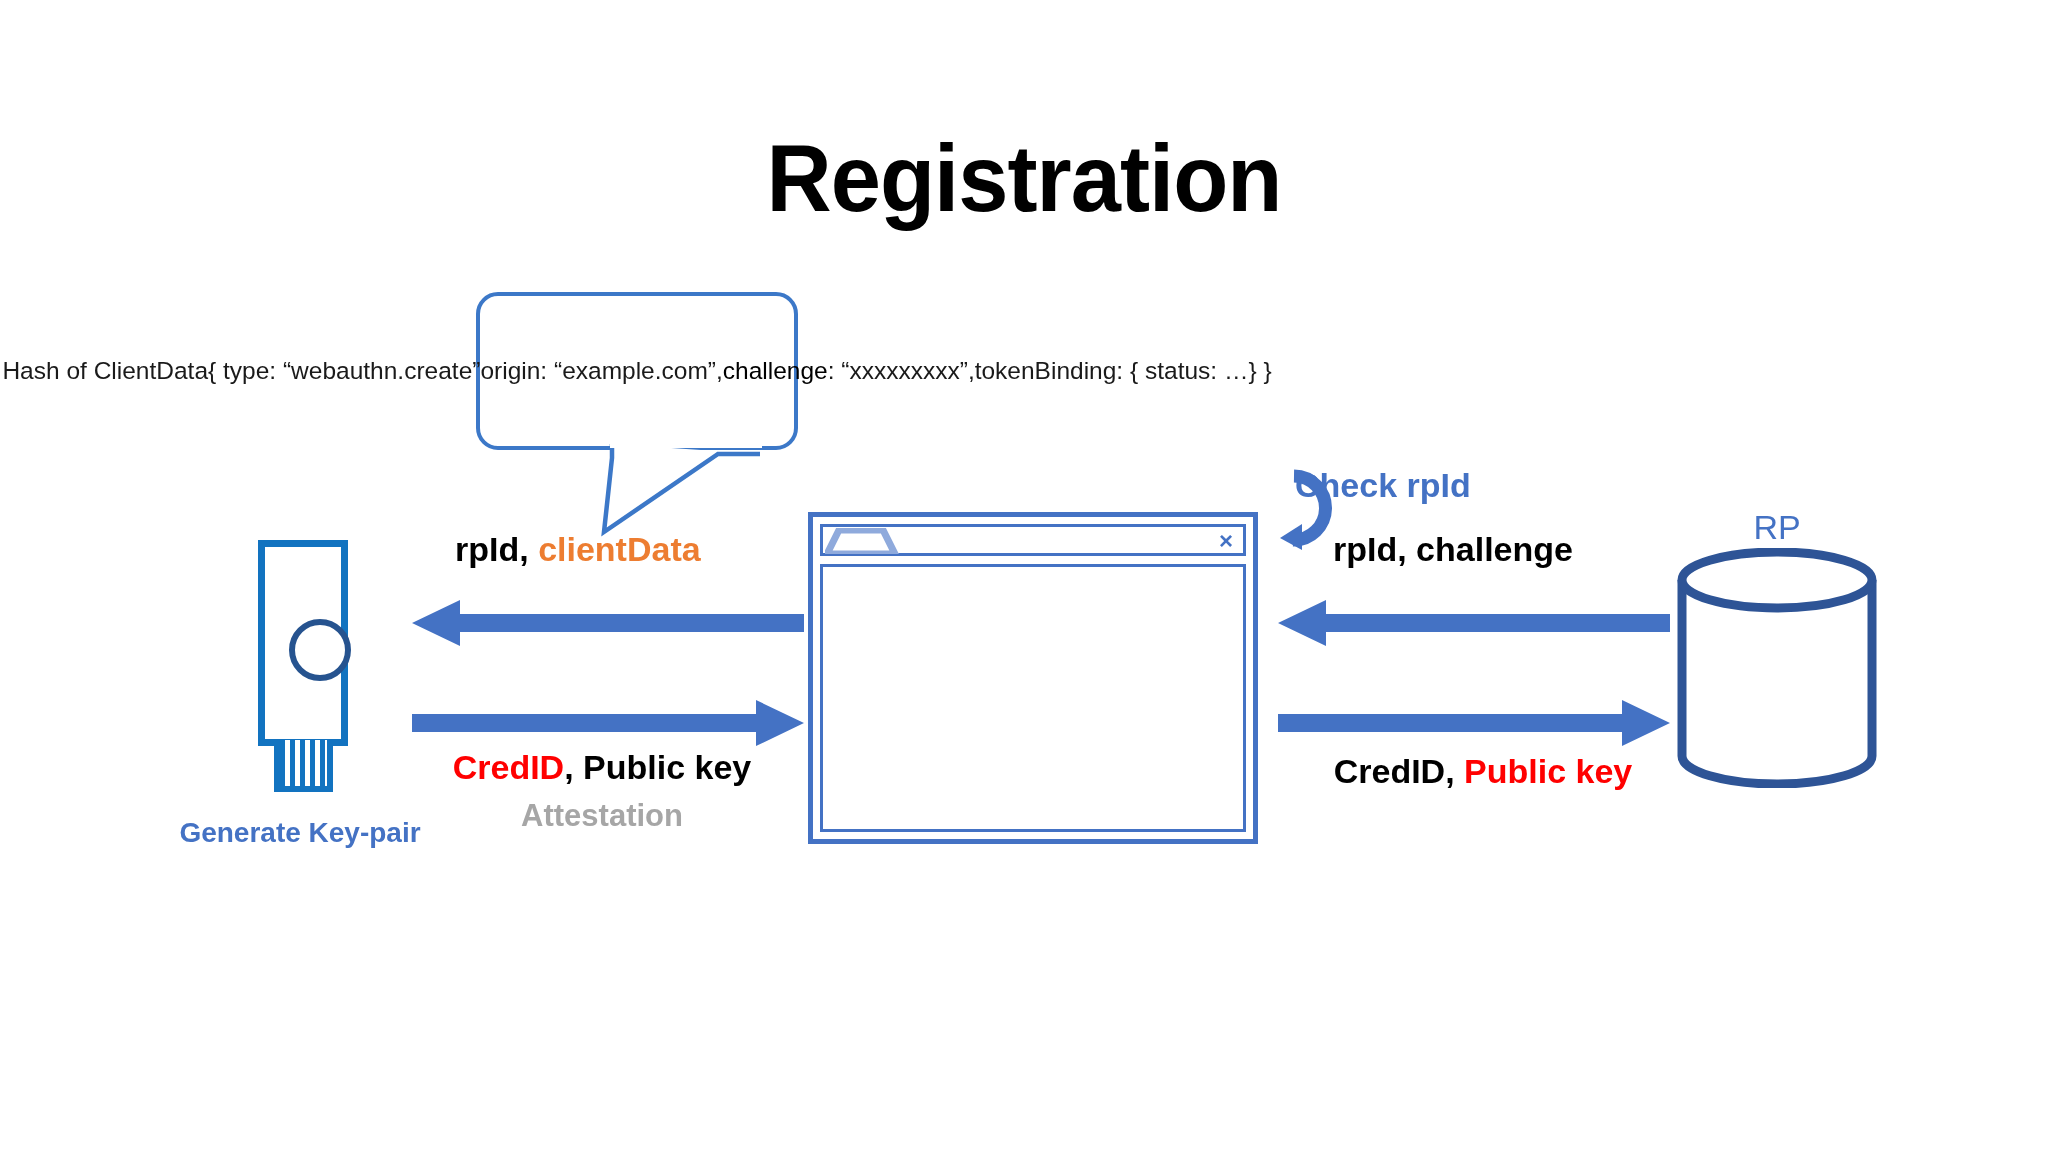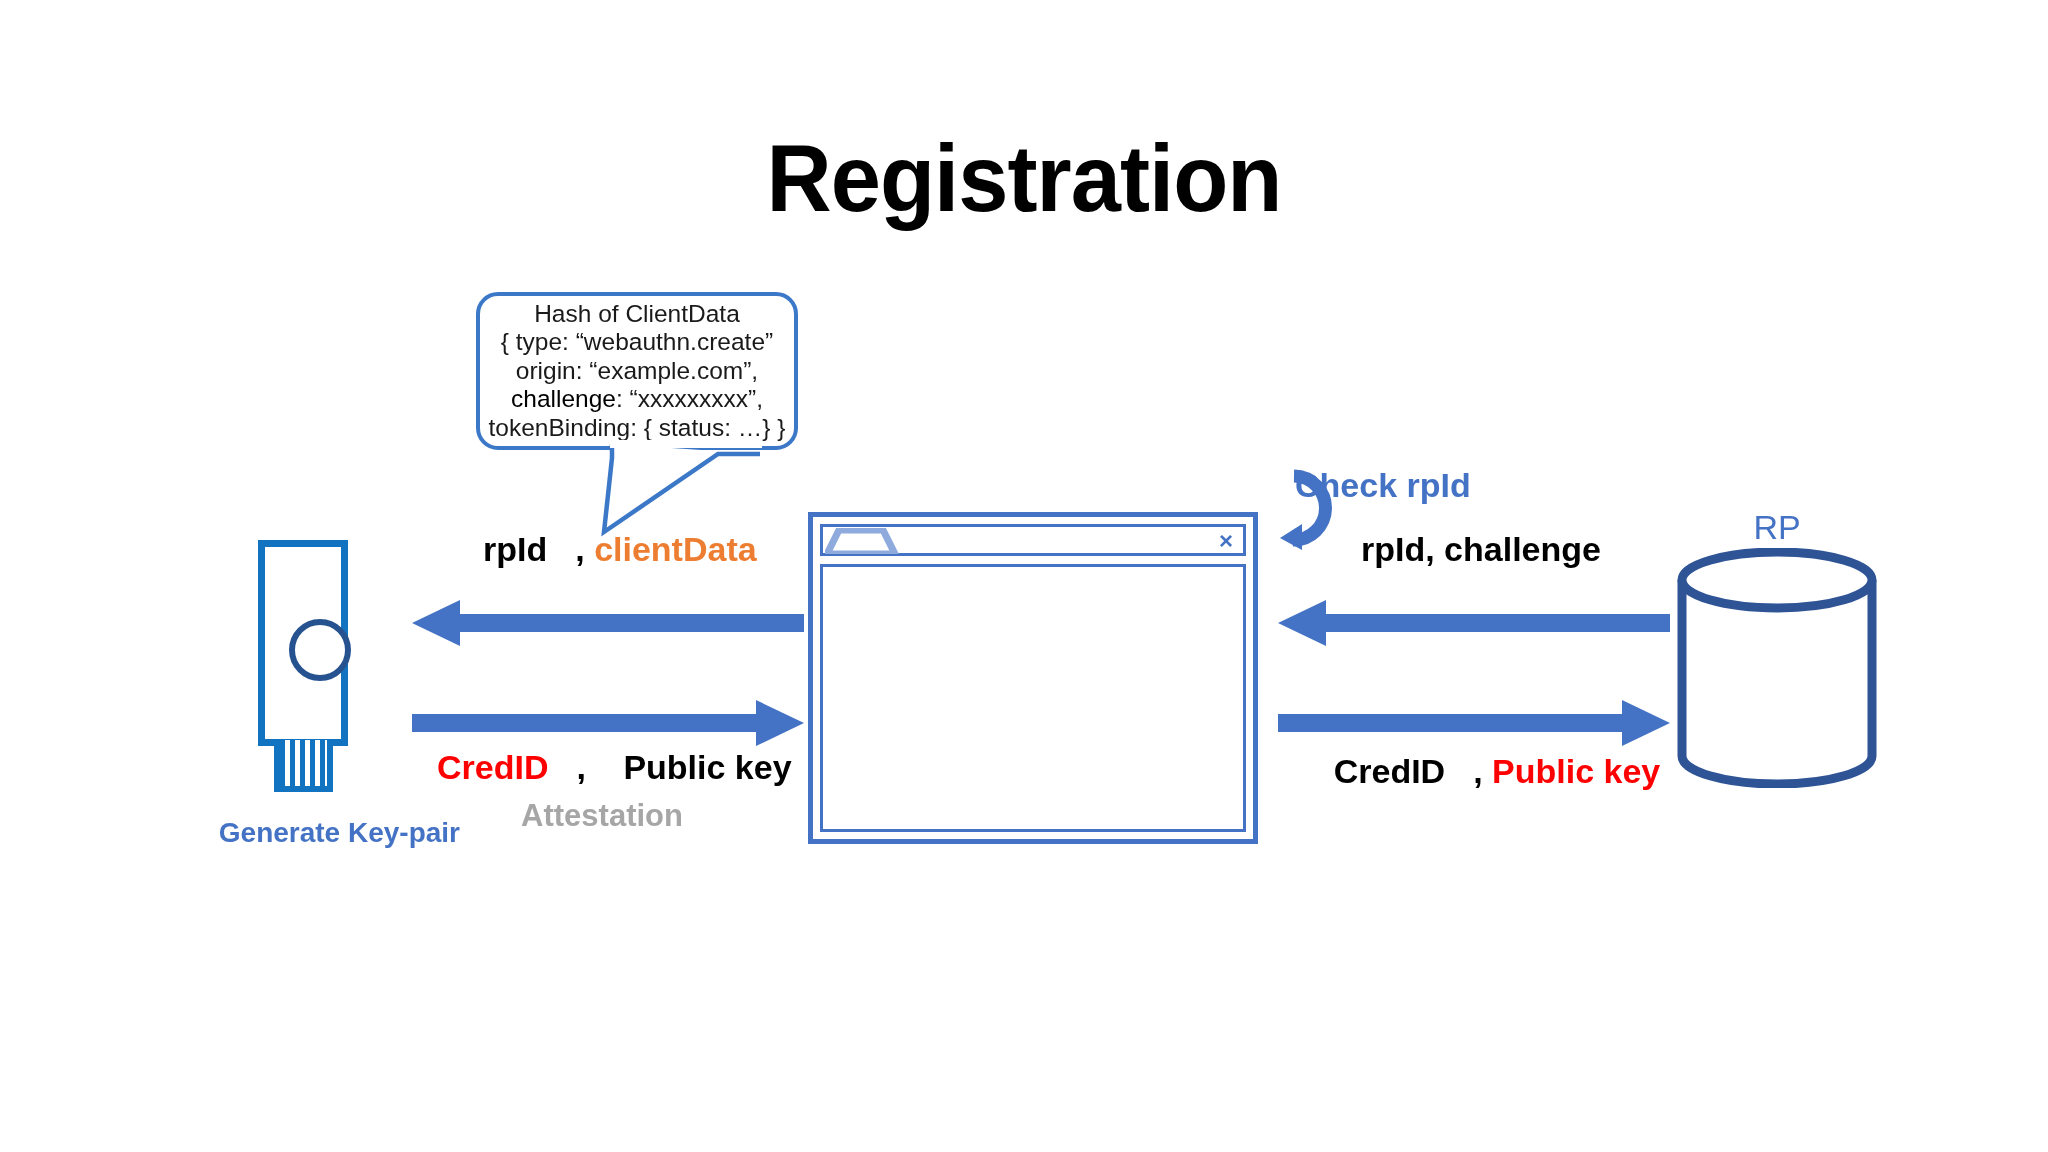--- a/index.html
+++ b/index.html
@@ -46,7 +46,6 @@
     background: #ffffff;
     box-sizing: border-box;
     display: flex;
-    flex-direction: column;
     align-items: center;
     justify-content: center;
     padding: 4px 6px;

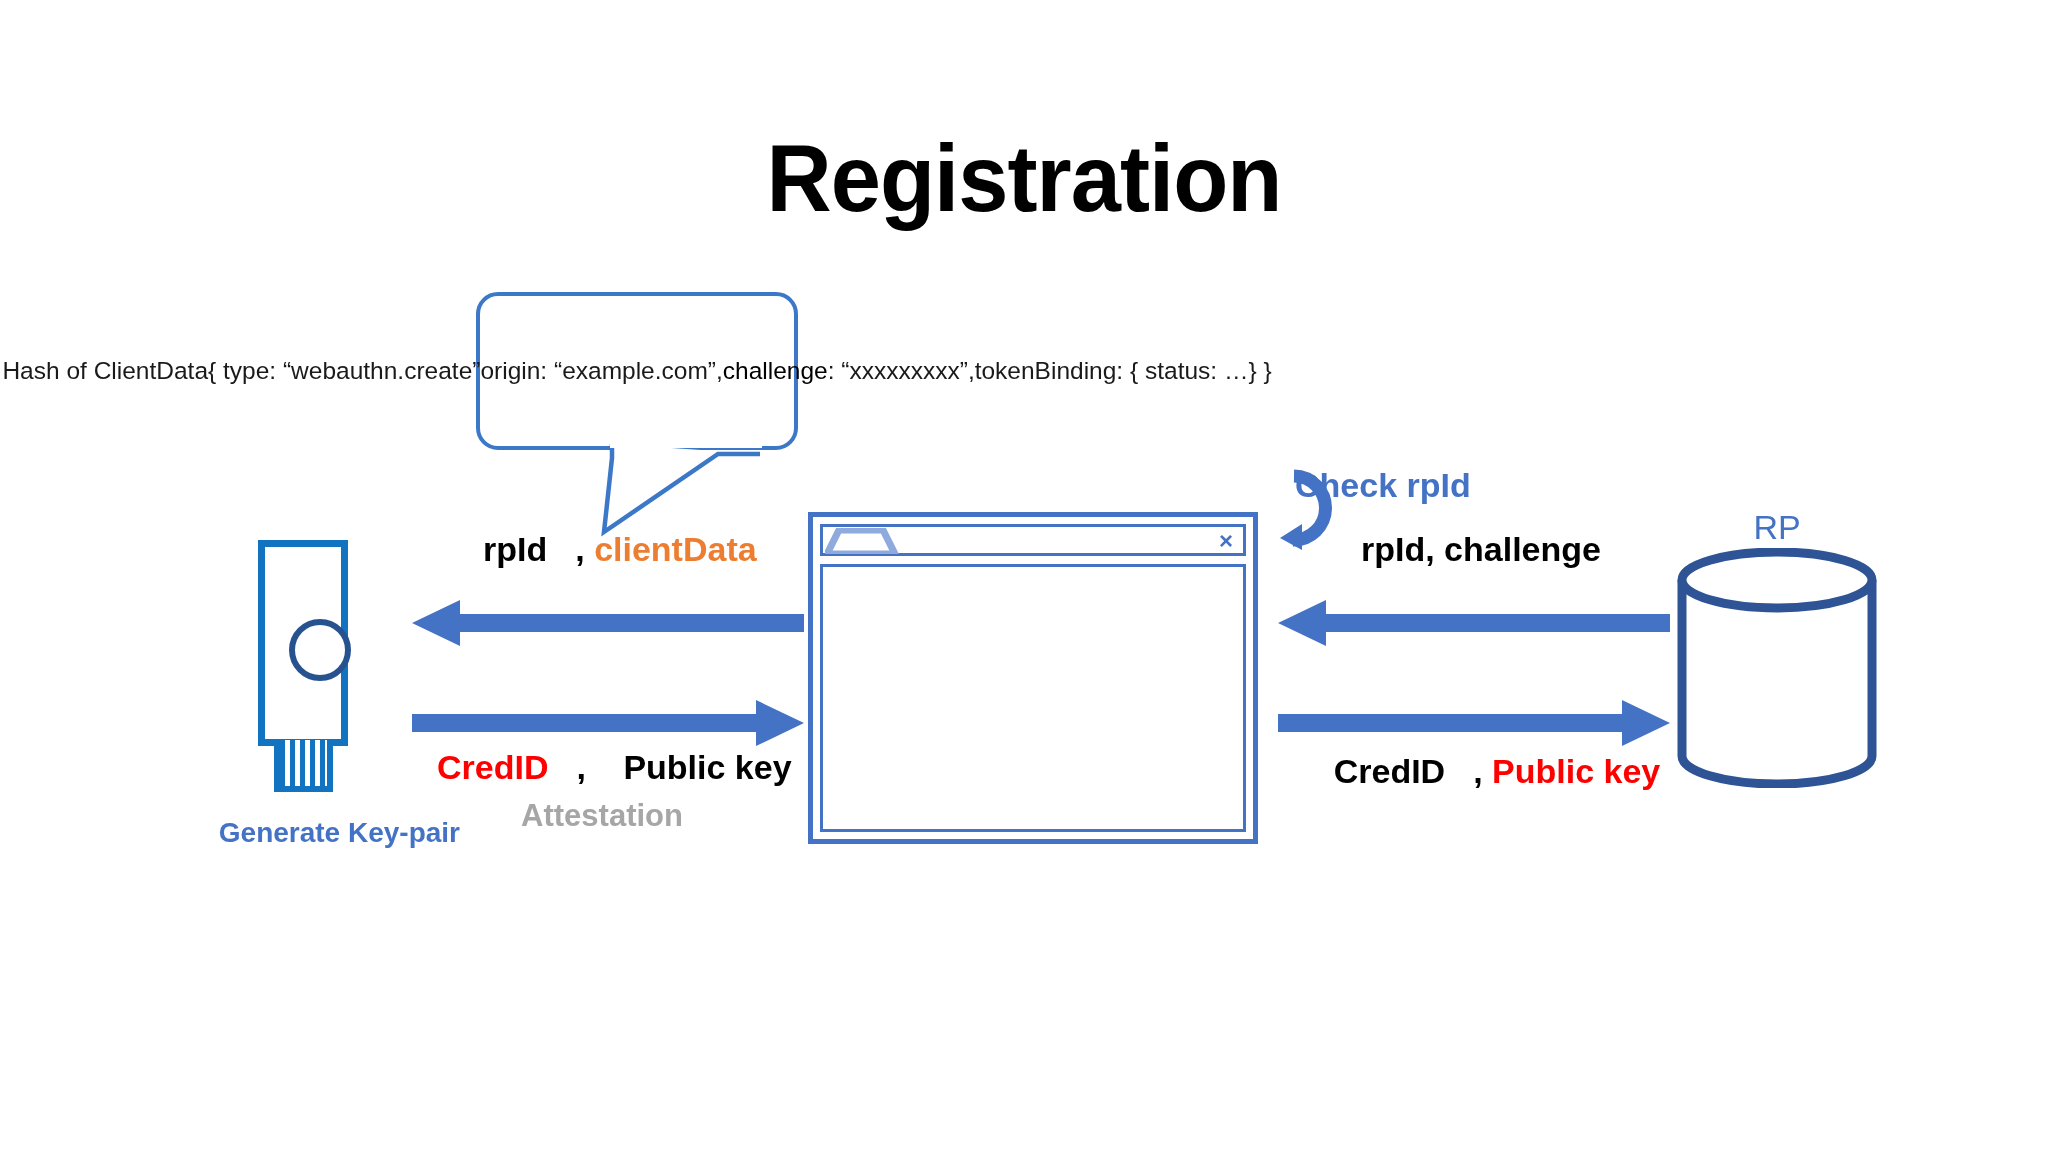--- a/index.html
+++ b/index.html
@@ -225,7 +225,7 @@
     text-align: center;
     font-size: 31px;
   }
-  .t-black  { color: #000000; margin-left: 28px; }
+  .t-black  { color: #000000; }
   .t-red    { color: #FF0000; }
   .t-orange { color: #ED7D31; }
   .t-gray   { color: #A6A6A6; }

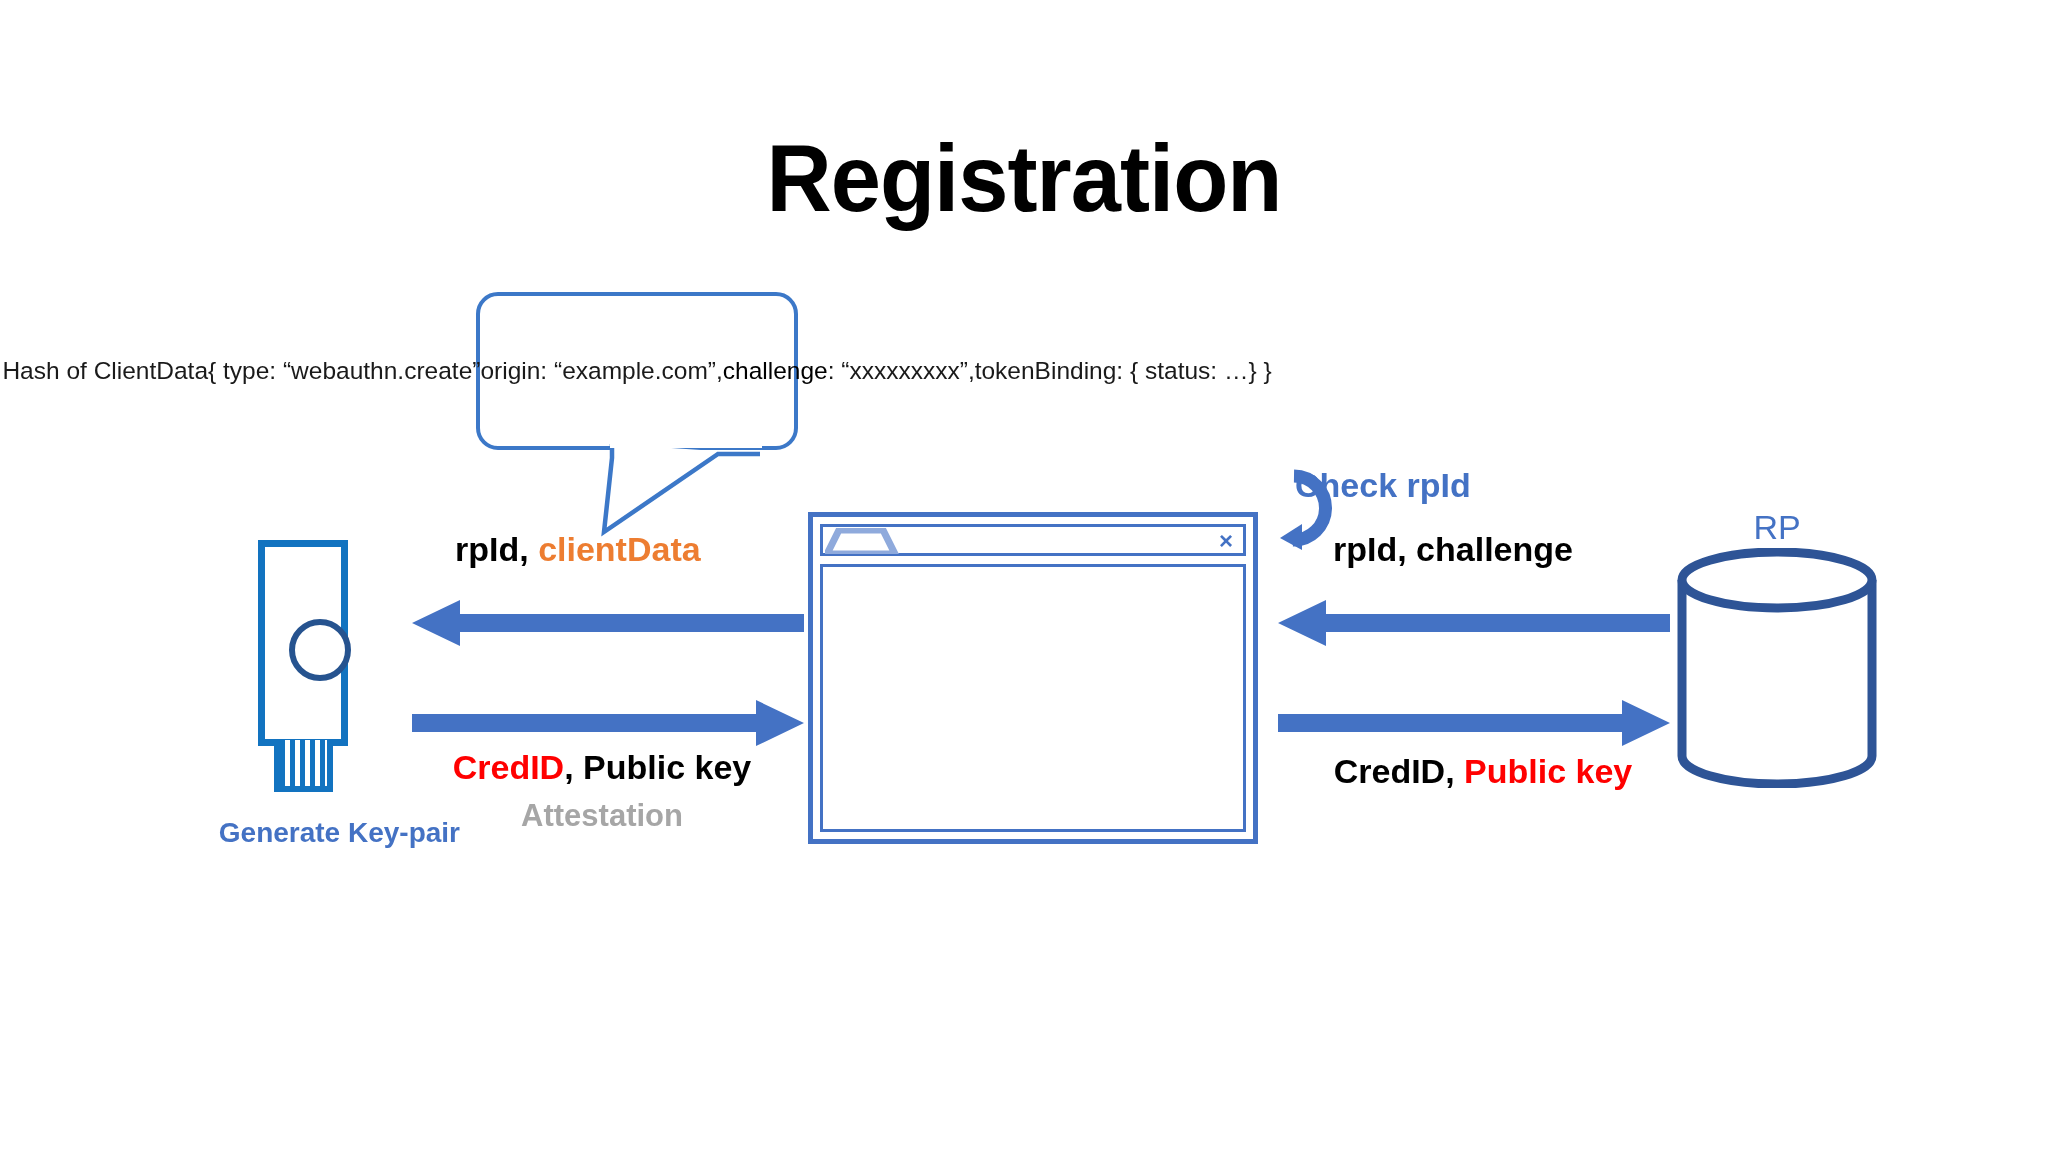--- a/index.html
+++ b/index.html
@@ -102,7 +102,7 @@
     left: 140px;
     top: 816px;
     width: 320px;
-    text-align: right;
+    text-align: center;
     color: #4472C4;
     font-weight: bold;
     font-size: 28px;

